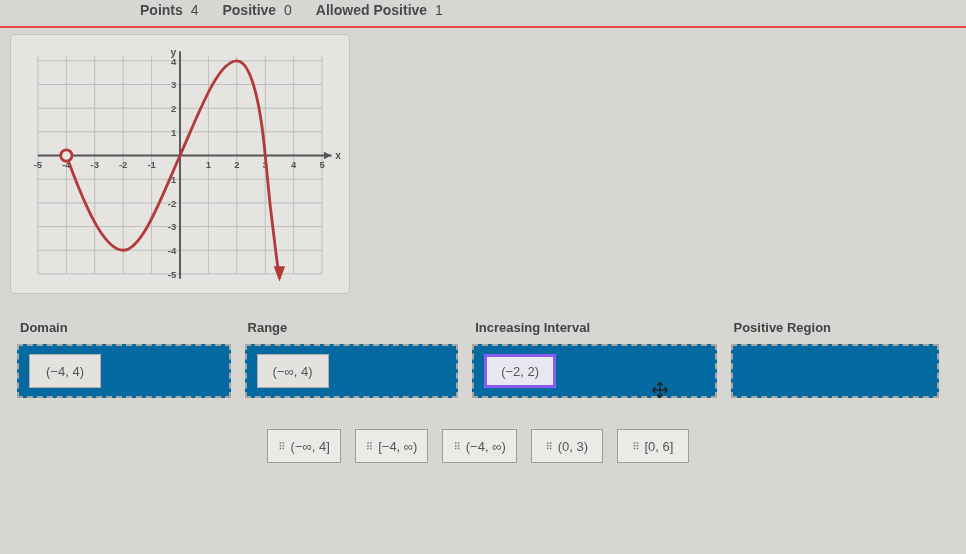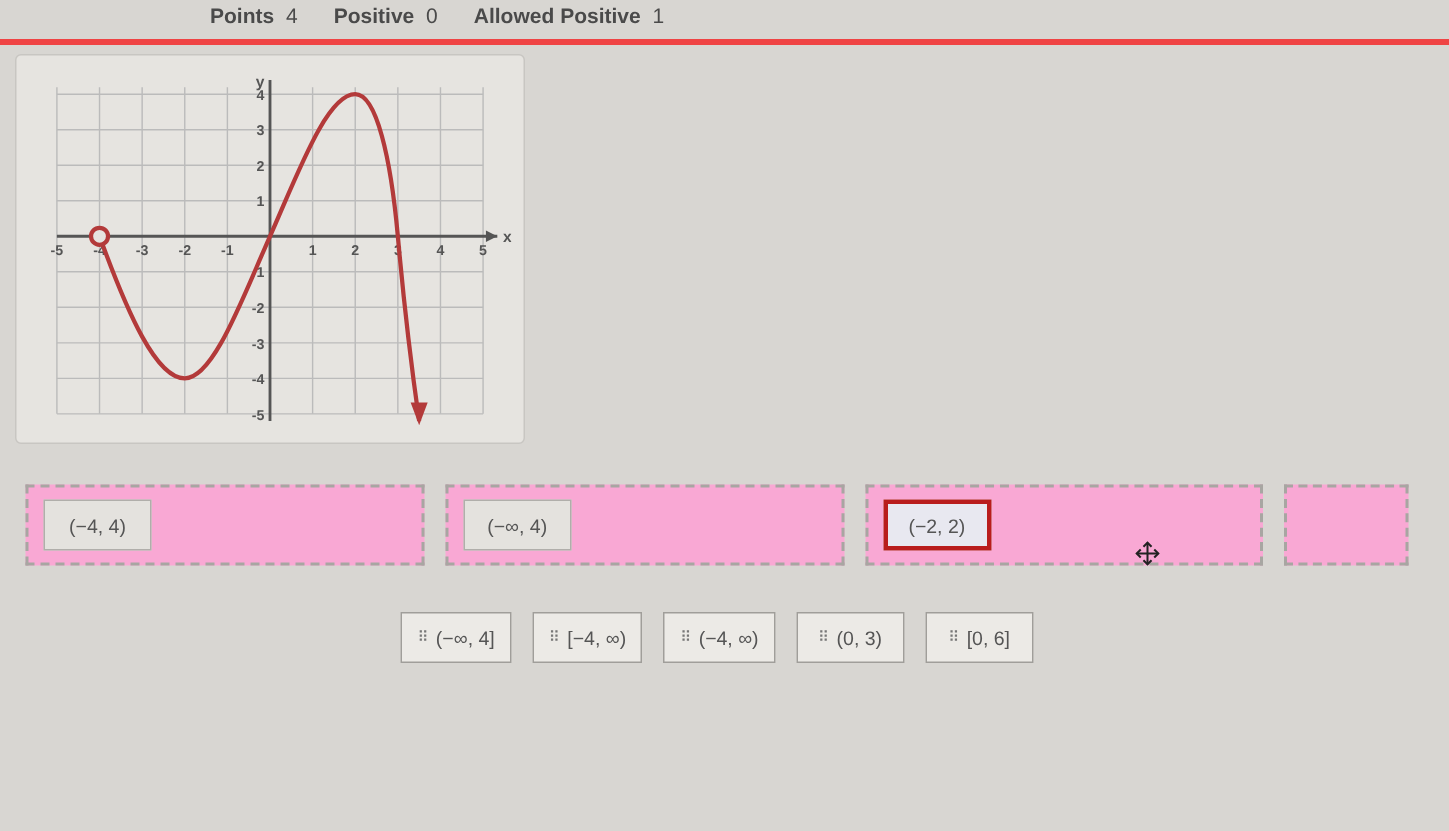--- a/index.html
+++ b/index.html
@@ -18,7 +18,7 @@
     align-items: center;
     gap: 24px;
     padding: 2px 20px 8px 140px;
-    border-bottom: 4px solid #ef4444;
+    border-bottom: 2px solid #ef4444;
     font-size: 14px;
     font-weight: 600;
     color: #4a4a4a;

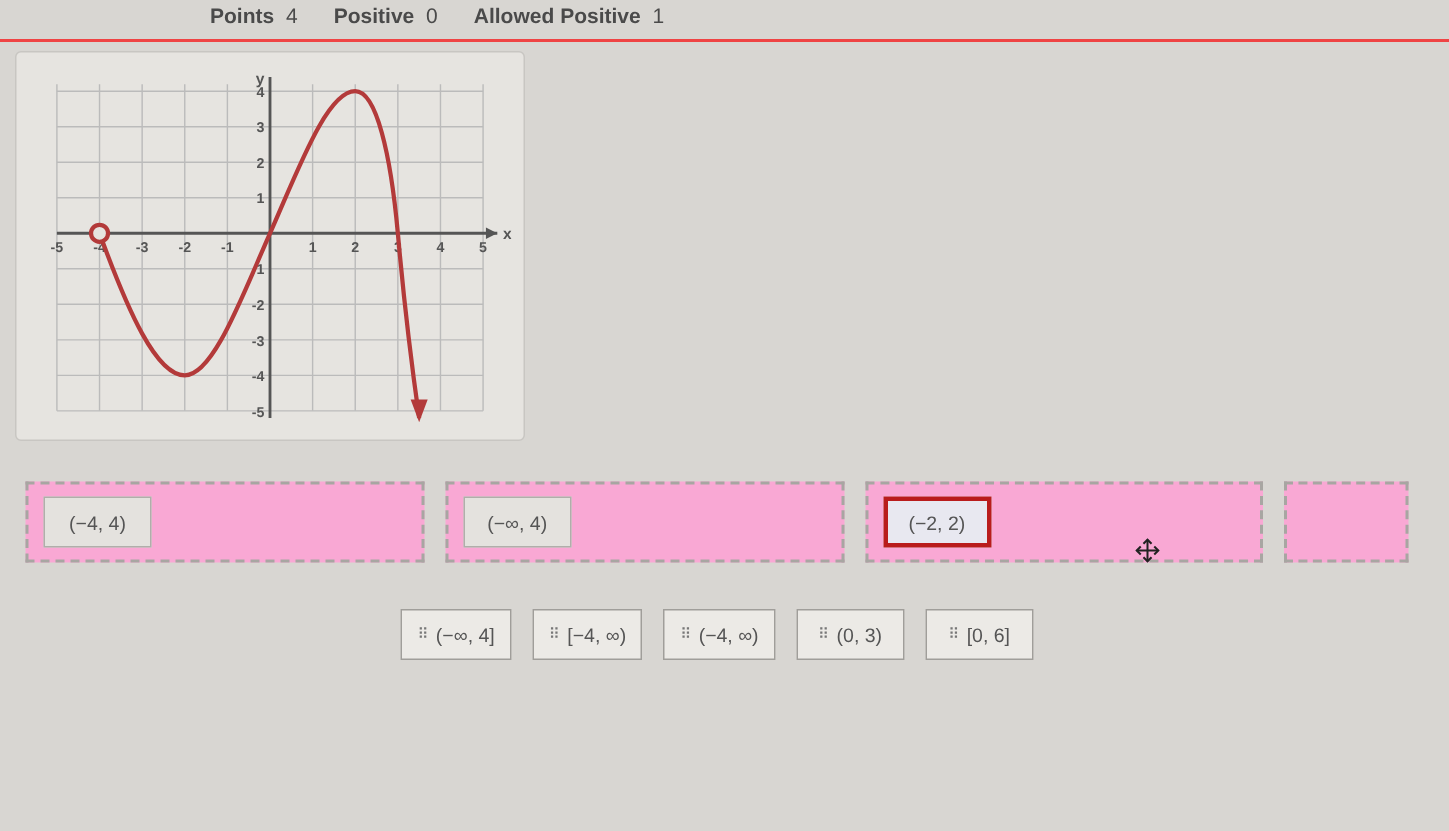--- a/index.html
+++ b/index.html
@@ -183,6 +183,12 @@
 
   <table class="drop-table">
     <tbody>
+        <tr>
+      <td class="drop-head">Domain</td>
+      <td class="drop-head">Range</td>
+      <td class="drop-head">Increasing Interval</td>
+      <td class="drop-head">Positive Region</td>
+    </tr>
     <tr>
       <td>
         <div class="drop-zone">

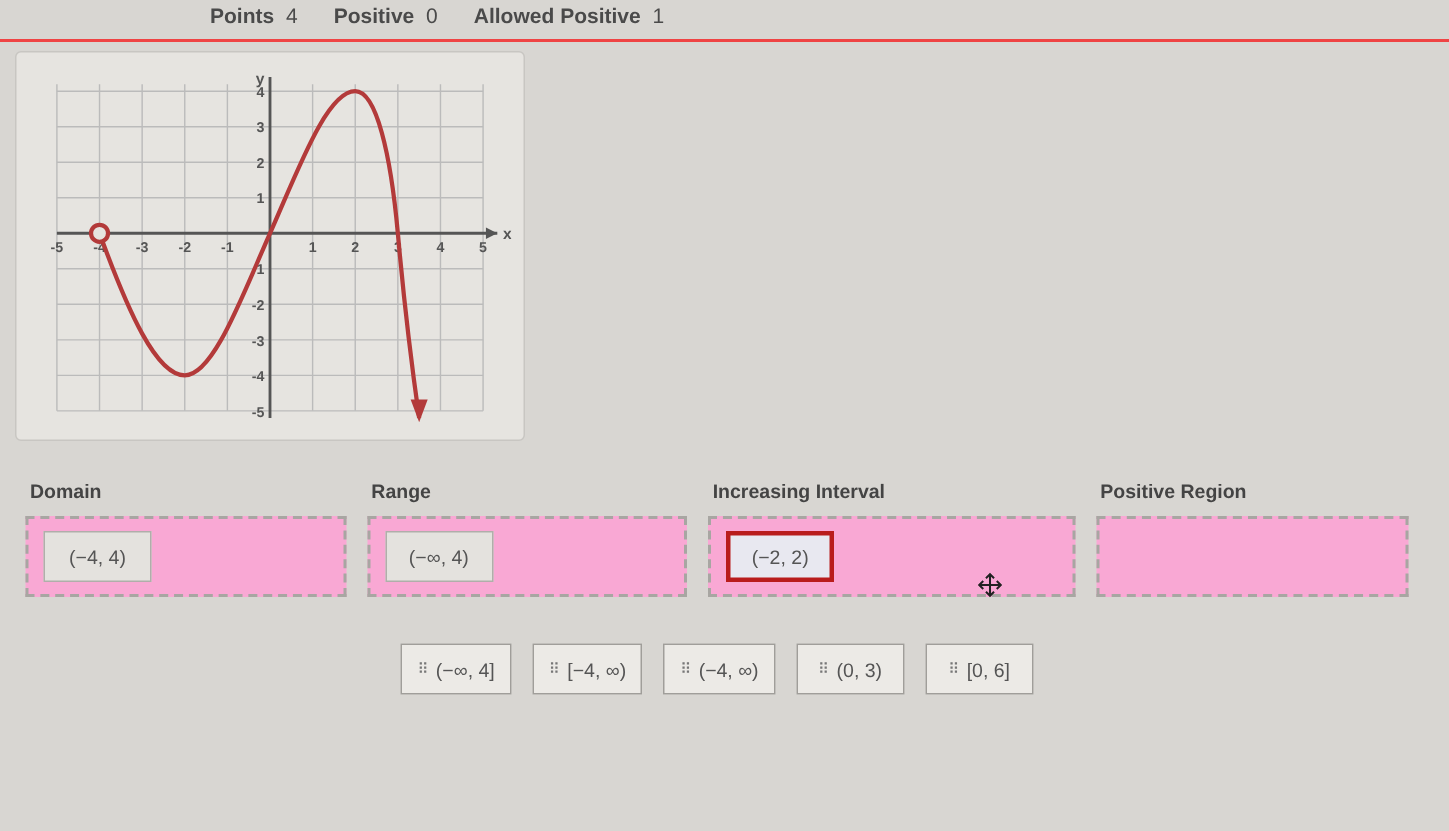--- a/index.html
+++ b/index.html
@@ -49,7 +49,7 @@
   }
   .drop-zone {
     border: 2px dashed #a8a6a2;
-    background: #f9a8d4;
+    background: #0369a1;
     height: 54px;
     margin: 0 6px;
     padding: 8px 10px;

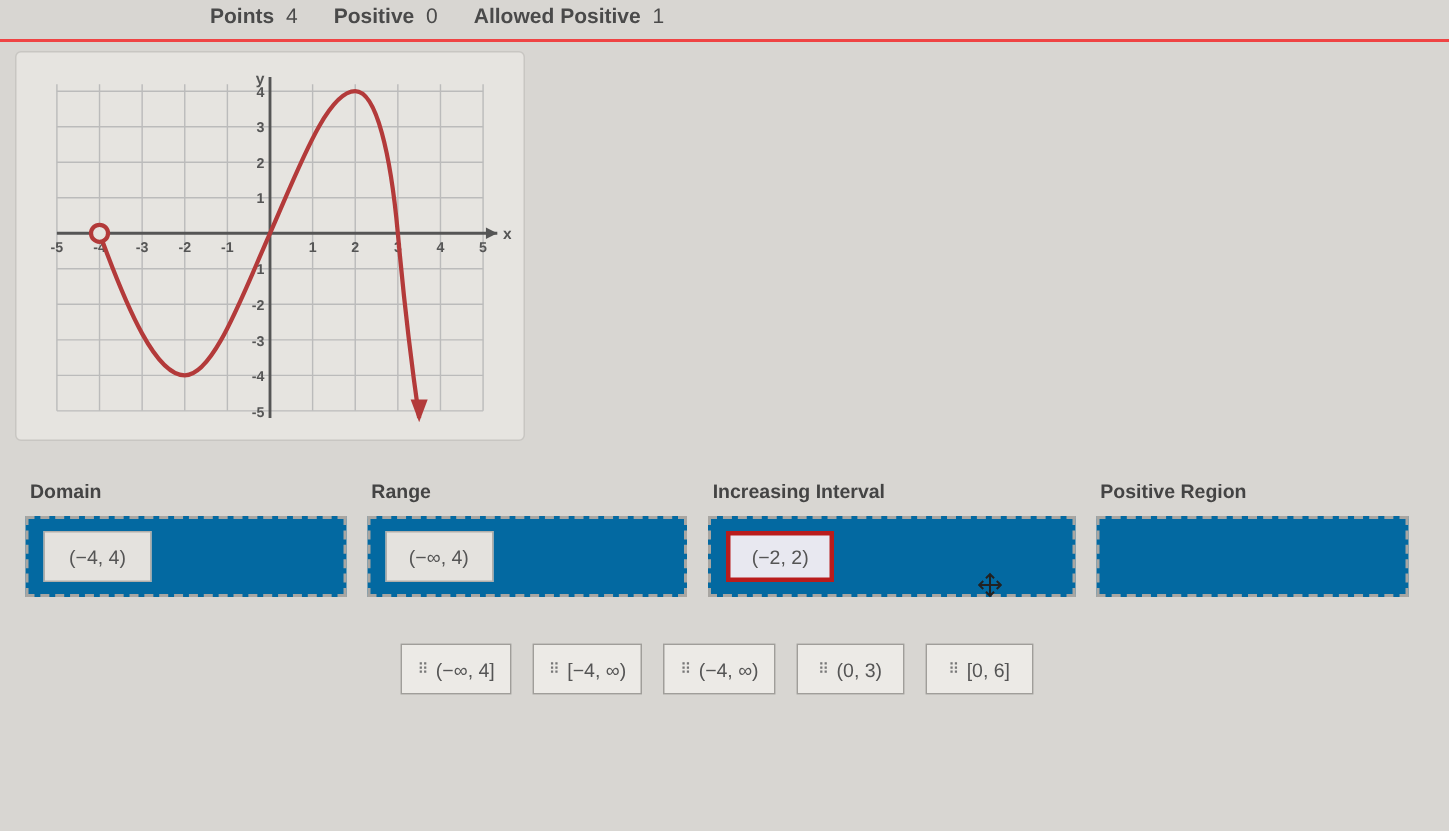--- a/index.html
+++ b/index.html
@@ -76,7 +76,7 @@
     border: 1px solid #b0aeaa;
   }
   .tile.selected {
-    border: 3px solid #b91c1c;
+    border: 3px solid #8b5cf6;
     background: #e8e8f0;
   }
   .handle {

